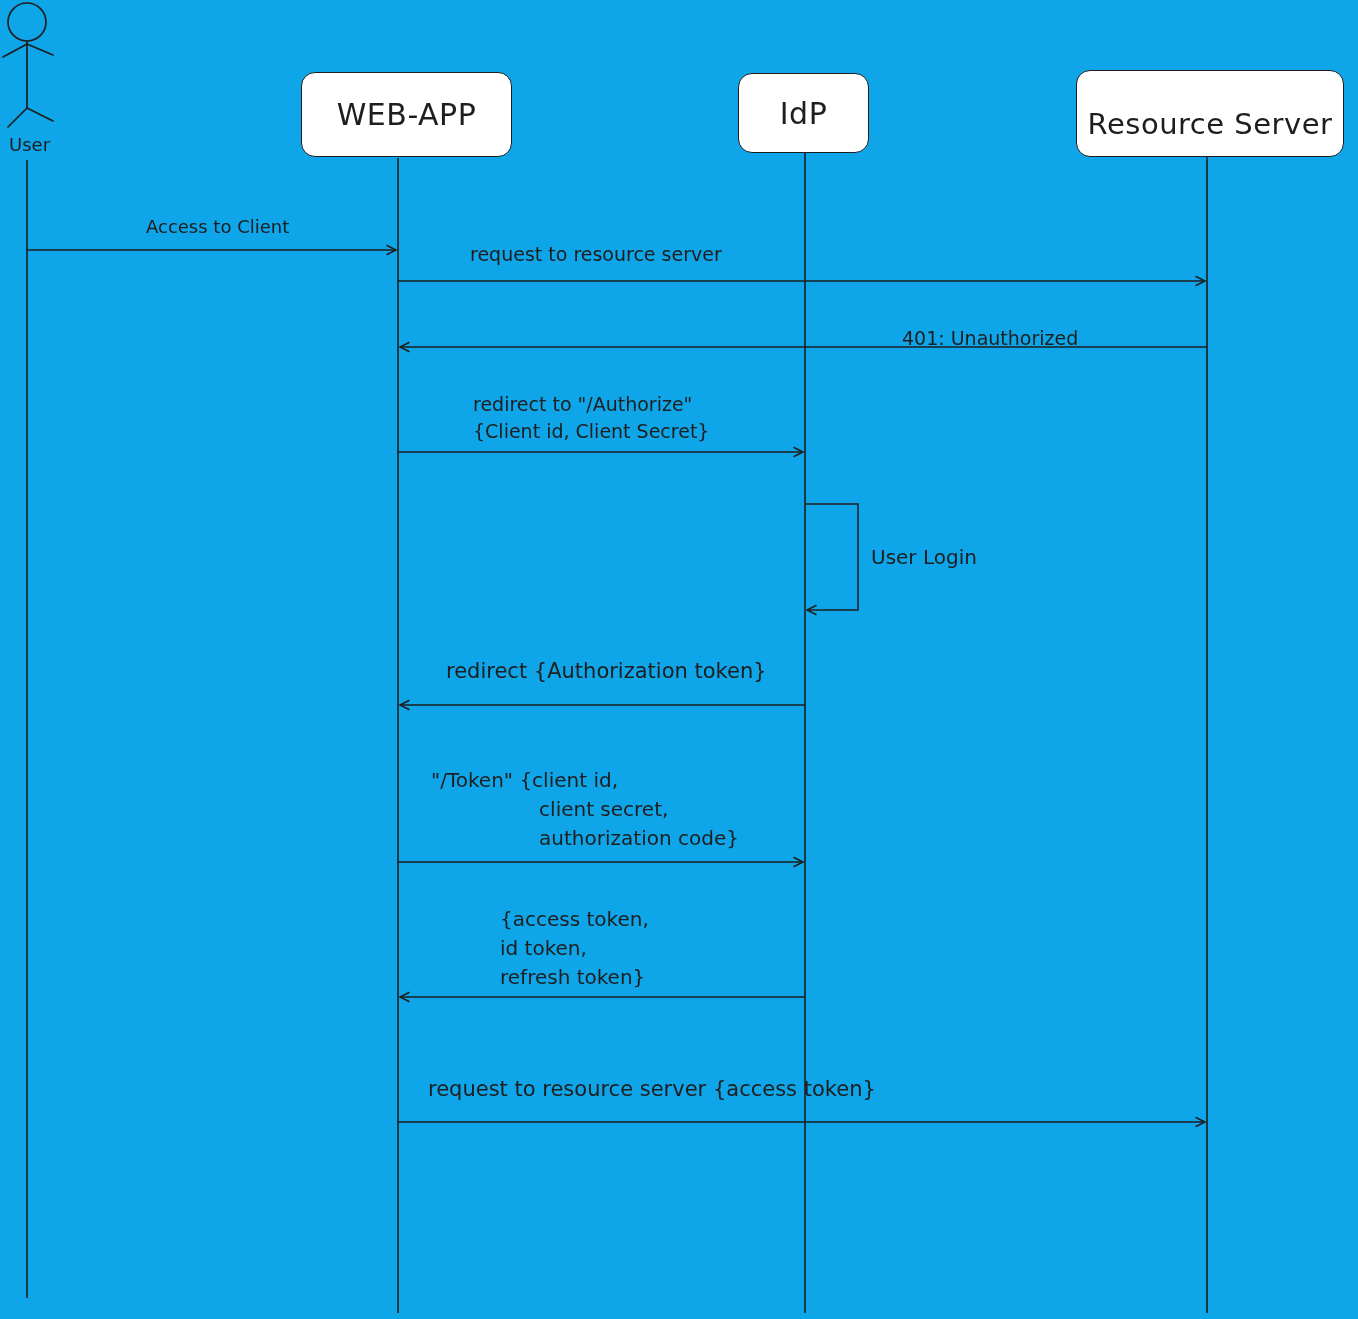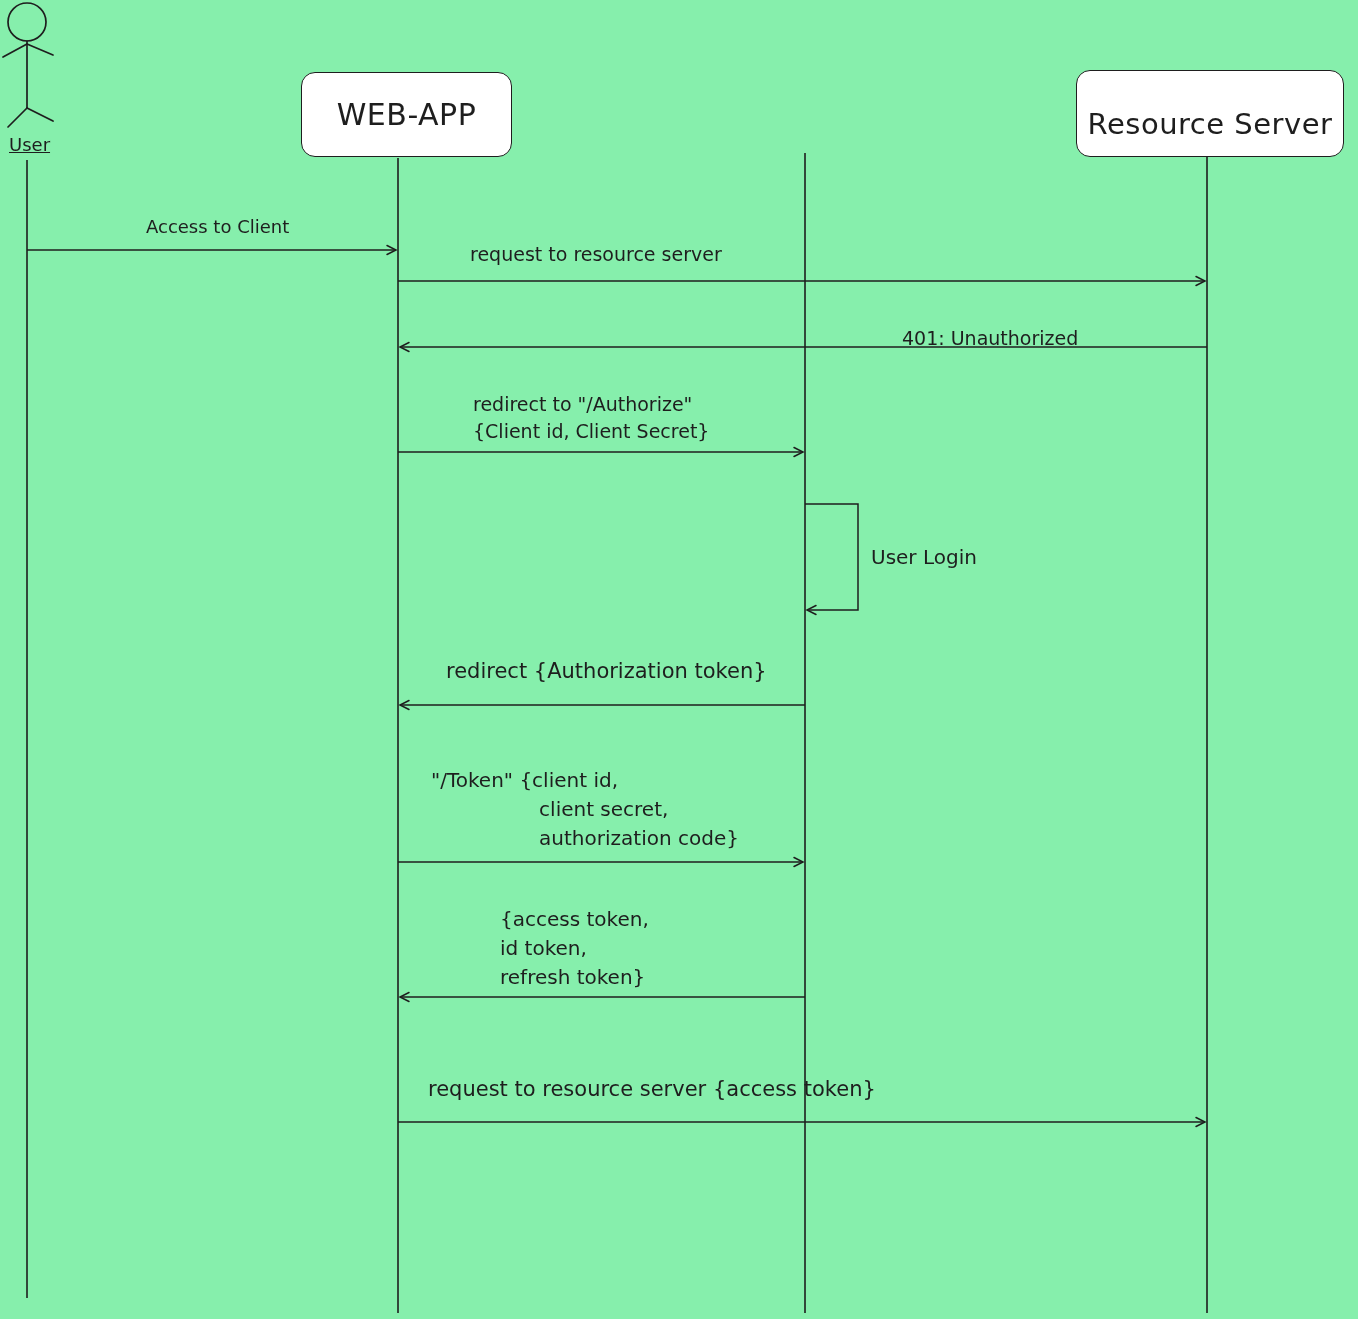--- a/index.html
+++ b/index.html
@@ -11,7 +11,7 @@
     position: relative;
     width: 1358px;
     height: 1319px;
-    background: #86efac;
+    background: #0ea5e9;
     font-family: "DejaVu Sans", sans-serif;
     color: #1e1e1e;
     overflow: hidden;

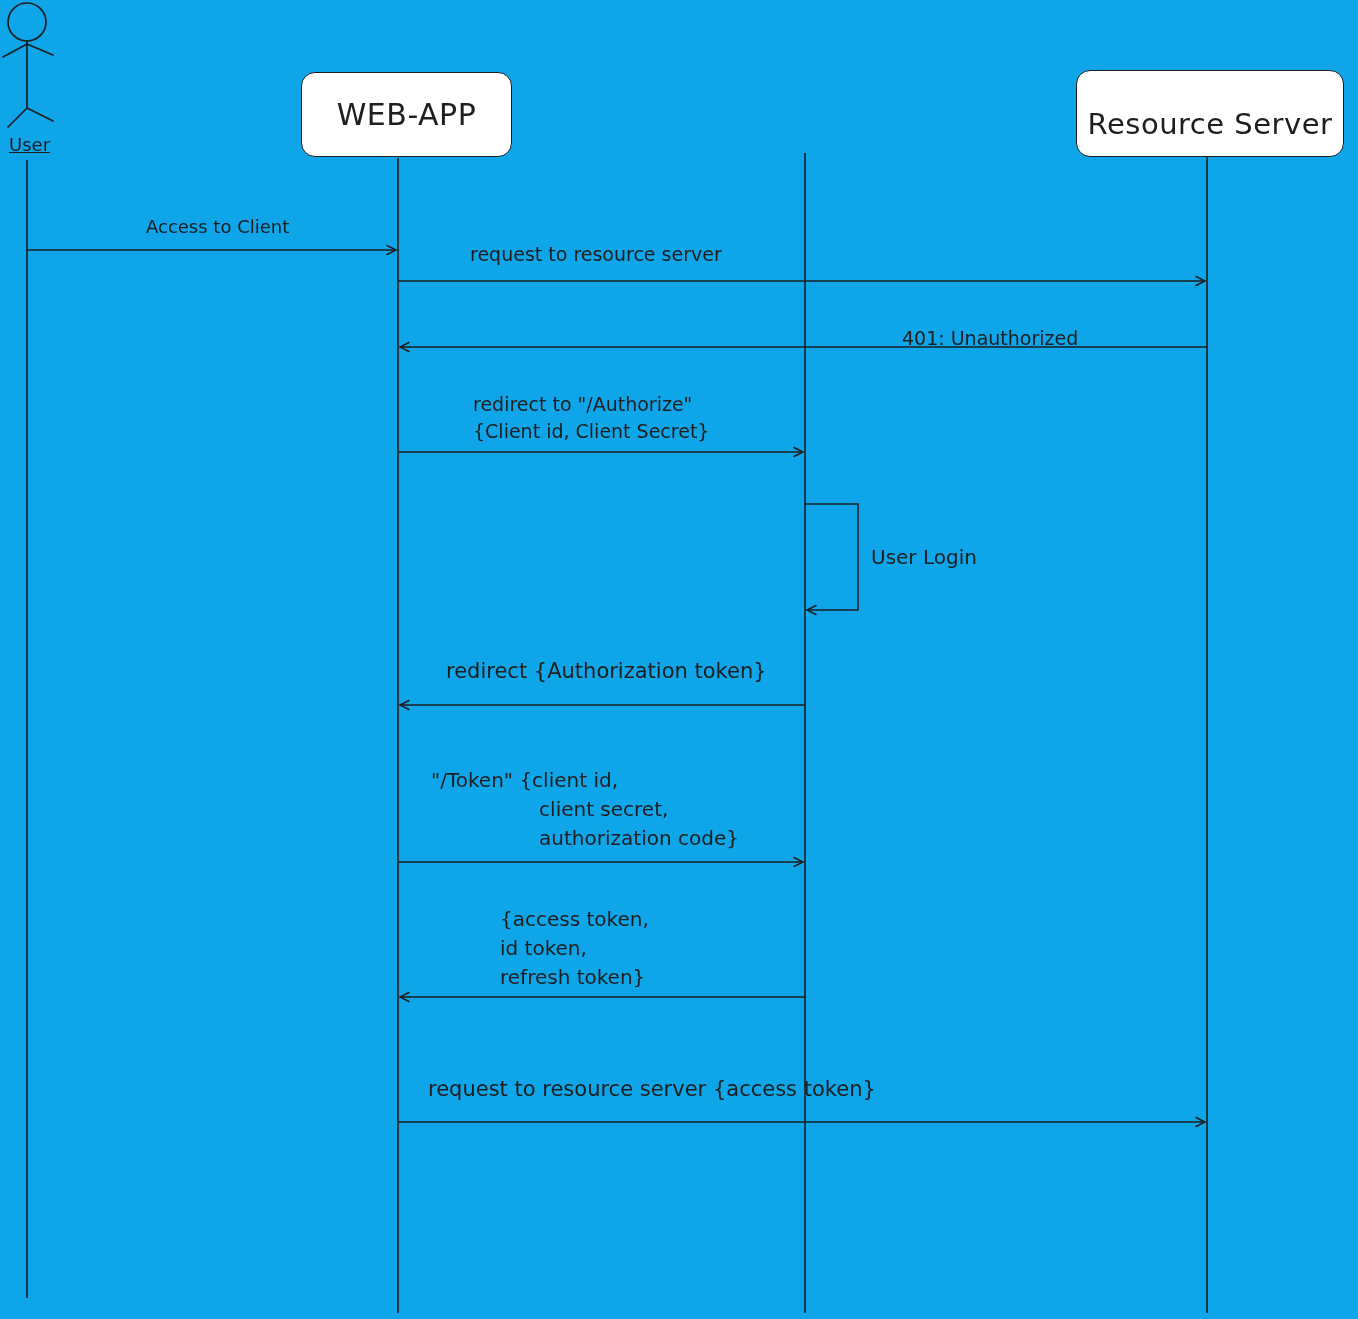--- a/index.html
+++ b/index.html
@@ -87,6 +87,9 @@
     <span class="actor-label" style="font-size:30px;">WEB-APP</span>
   </div>
 
+  <div class="actor-box" style="left:738px; top:73px; width:131px; height:80px;">
+    <span class="actor-label" style="font-size:30px;">IdP</span>
+  </div>
 
   <div class="actor-box" style="left:1076px; top:70px; width:268px; height:87px;">
     <span class="actor-label" style="font-size:29px;margin-top:20px;">Resource Server</span>

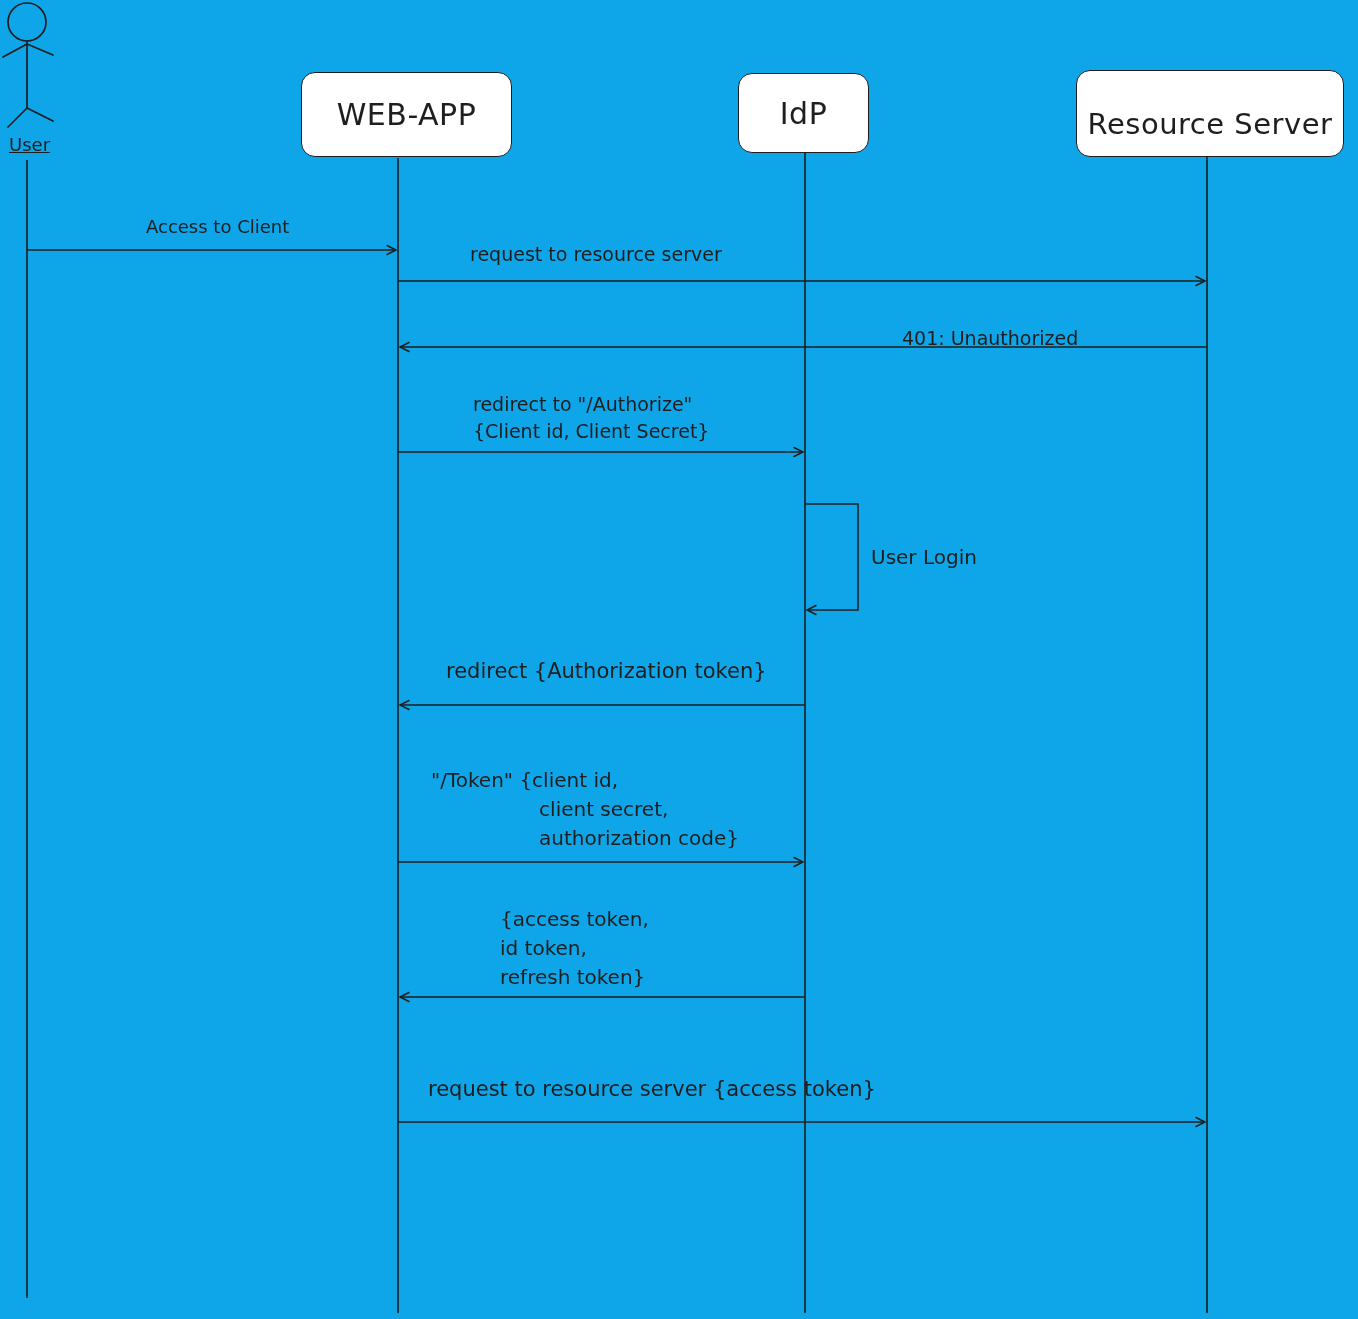--- a/index.html
+++ b/index.html
@@ -95,7 +95,7 @@
     <span class="actor-label" style="font-size:29px;margin-top:20px;">Resource Server</span>
   </div>
 
-  <div class="msg-label" style="left:9px; top:132px; font-size:18px;text-decoration:underline;">User</div>
+  <div class="msg-label" style="left:9px; top:132px; font-size:18px;">User</div>
 
   <div class="msg-label" style="left:146px; top:214px; font-size:18px;">Access to Client</div>
 

